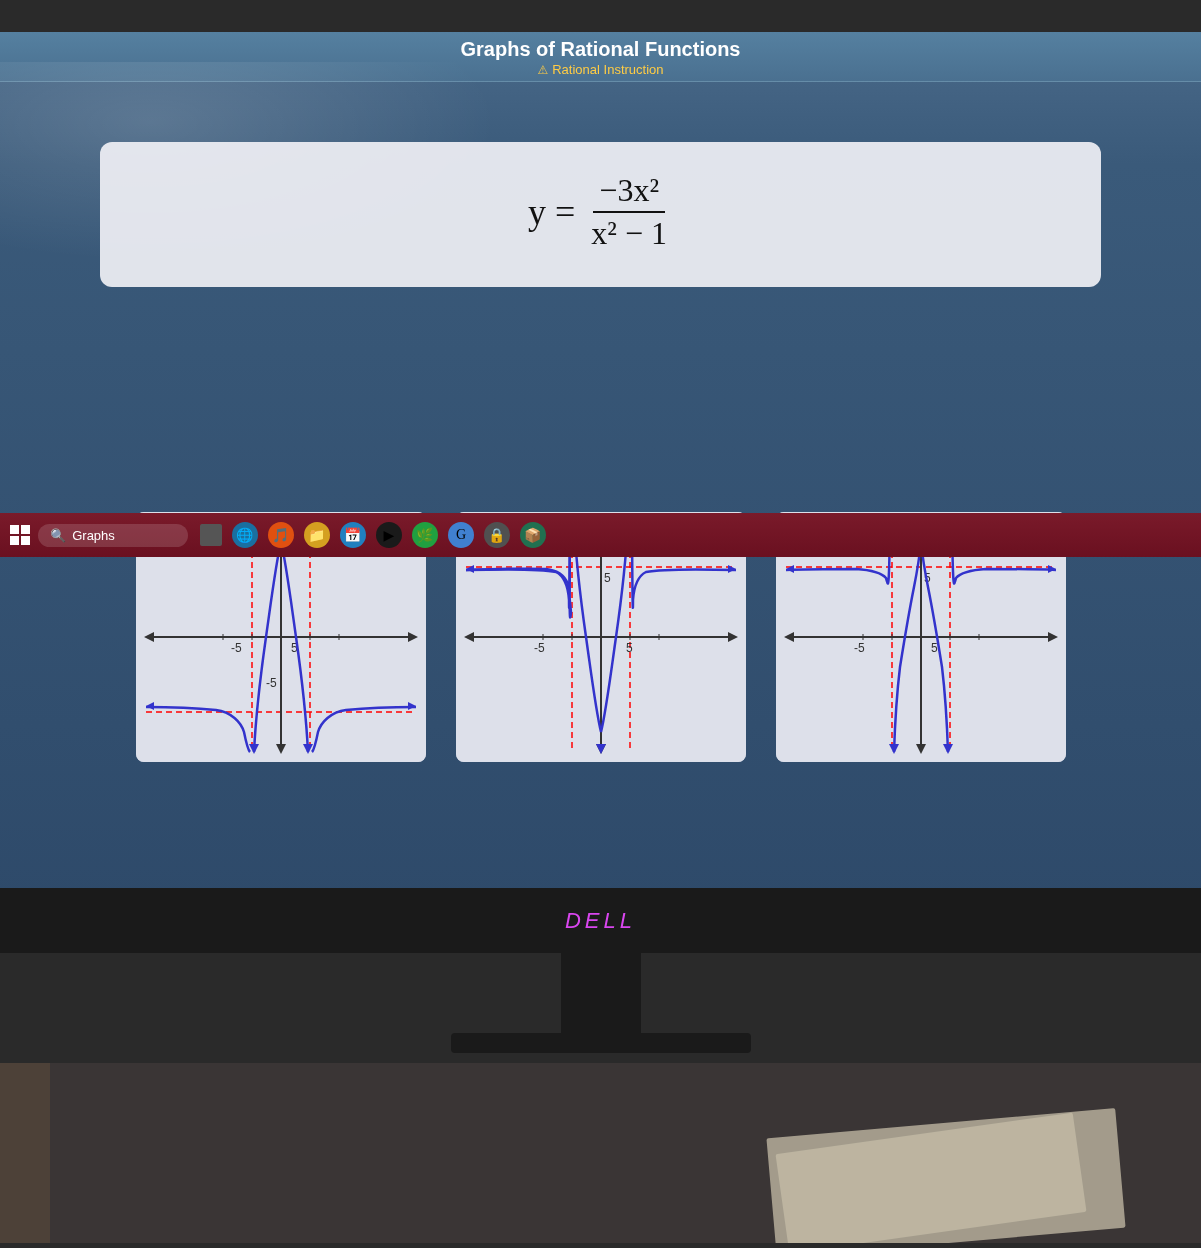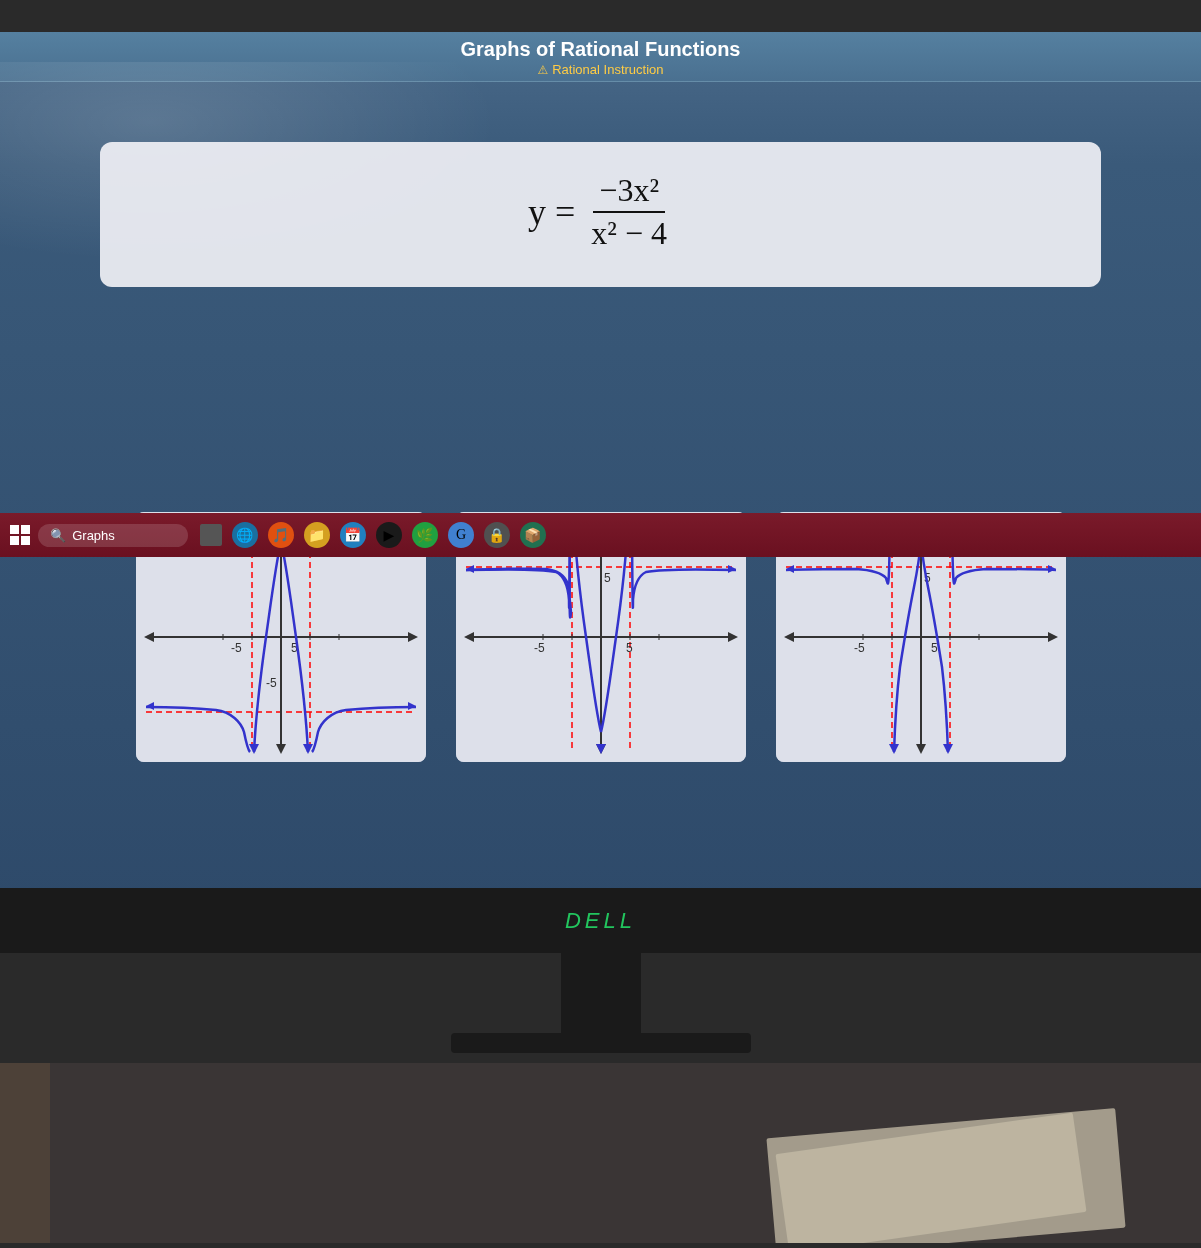--- a/index.html
+++ b/index.html
@@ -329,7 +329,7 @@
         <span>y =</span>
         <span class="fraction">
           <span class="numerator">−3x²</span>
-          <span class="denominator">x² − 4</span>
+          <span class="denominator">x² − 1</span>
         </span>
       </div>
     </div>

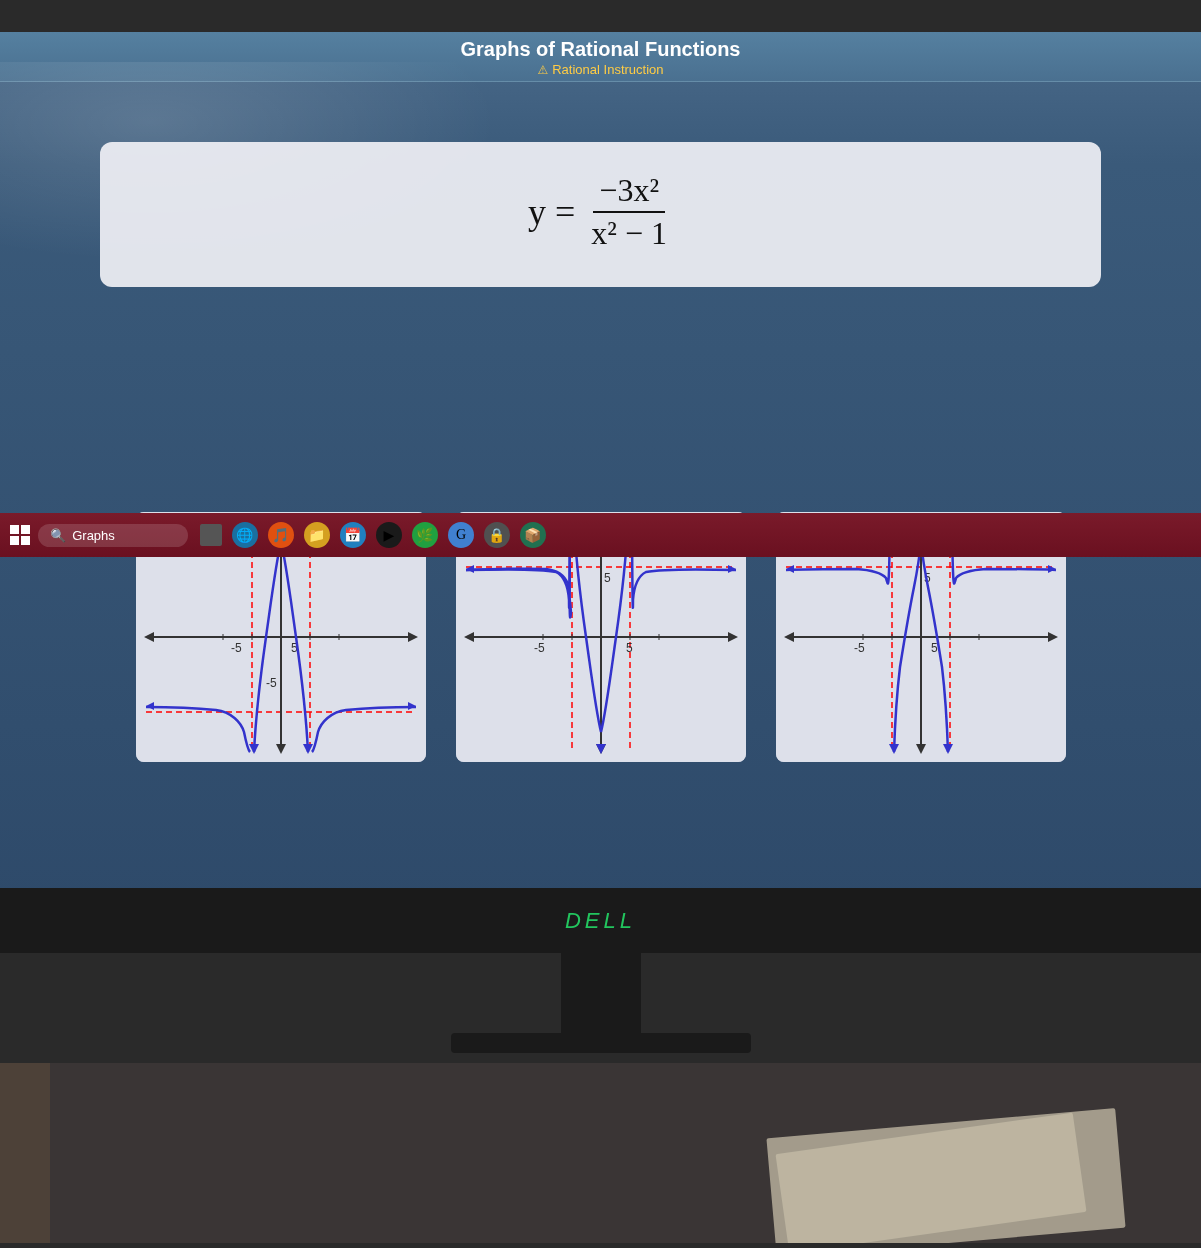--- a/index.html
+++ b/index.html
@@ -228,7 +228,7 @@
     }
 
     .dell-logo {
-      color: #22c55e;
+      color: #d946ef;
       font-size: 22px;
       font-family: Arial, sans-serif;
       font-style: italic;

